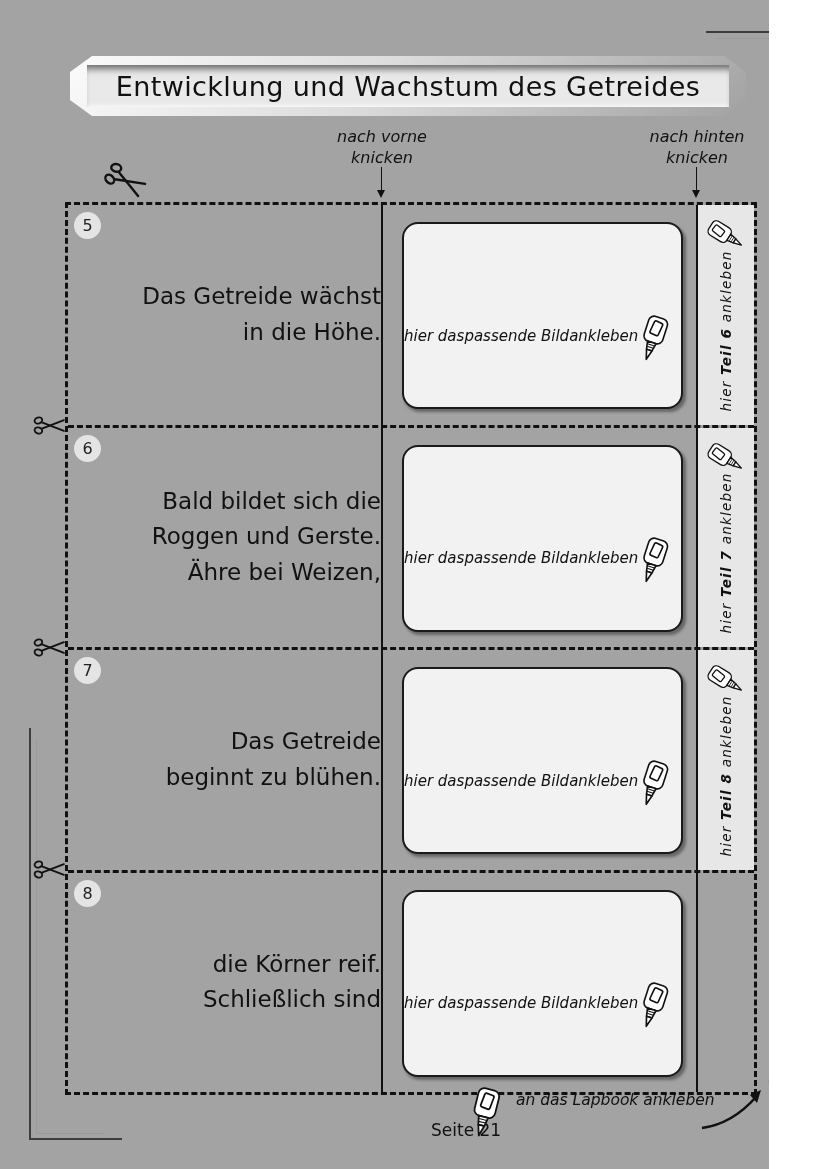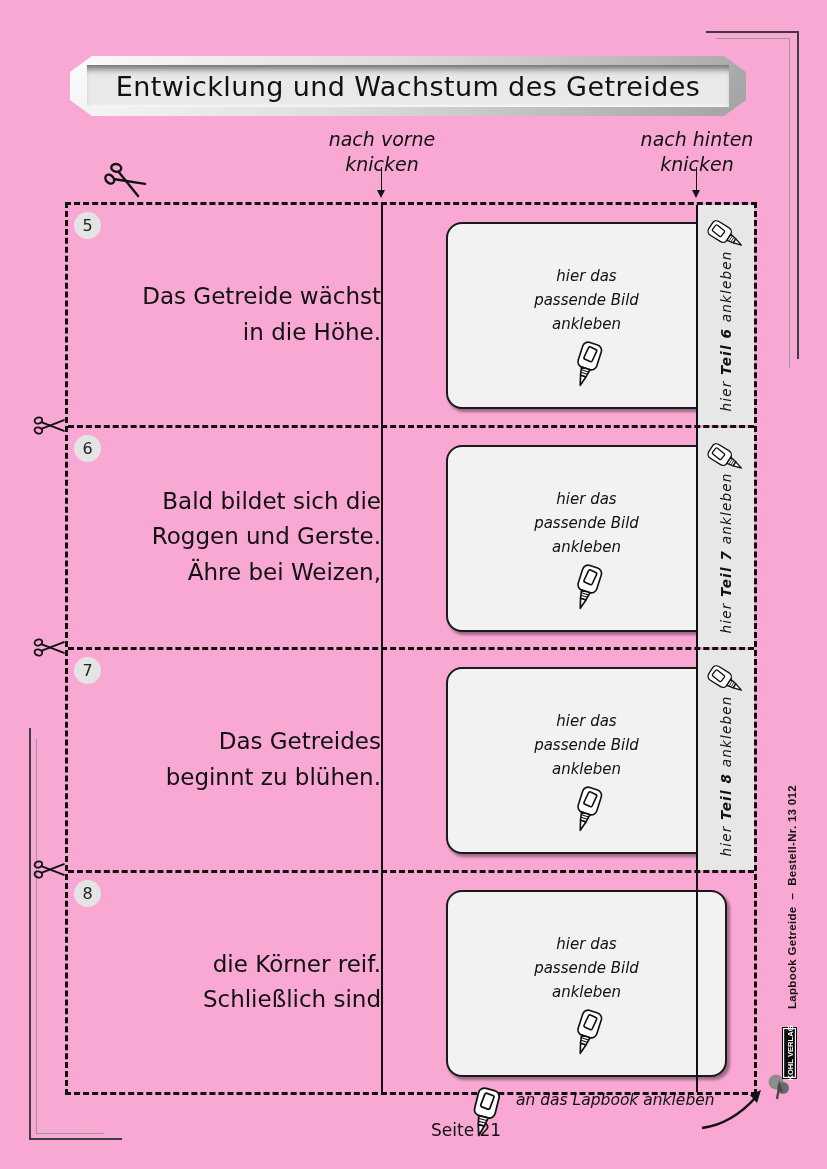--- a/index.html
+++ b/index.html
@@ -3,7 +3,7 @@
 <meta charset="utf-8">
 <style>
   html,body{margin:0;padding:0;background:#fff;}
-  .page{position:relative;width:827px;height:1169px;background:#f9a8d4;overflow:hidden;
+  .page{position:relative;width:769px;height:1169px;background:#a3a3a3;overflow:hidden;
         font-family:"DejaVu Sans",sans-serif;color:#111;}
 
   

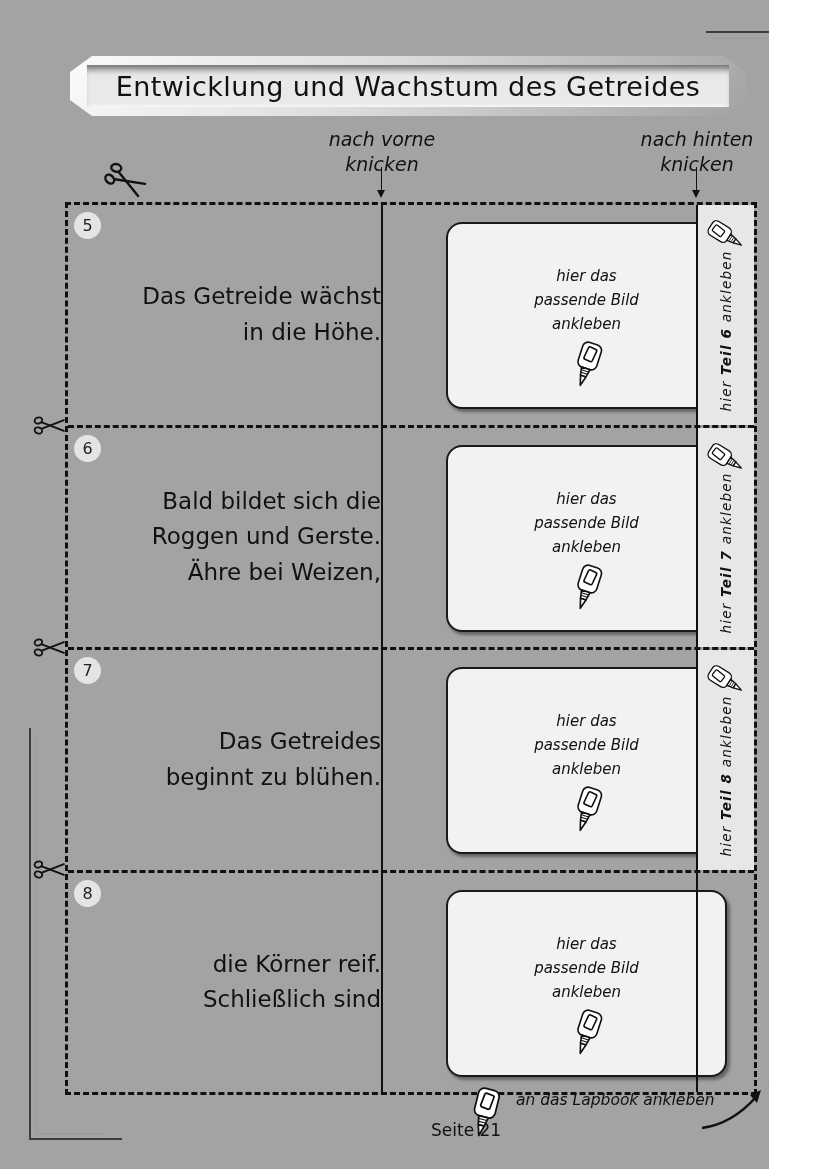--- a/index.html
+++ b/index.html
@@ -28,7 +28,7 @@
 
   
   .fold-label{position:absolute;top:127px;width:150px;text-align:center;
-        font-style:italic;font-size:19px;line-height:1.3;}
+        font-style:italic;font-size:16px;line-height:1.3;}
   .fold-label.front{left:307px;}
   .fold-label.back{left:622px;}
   .fold-arrow{position:absolute;top:167px;height:27px;width:0;border-left:1.6px solid #111;}

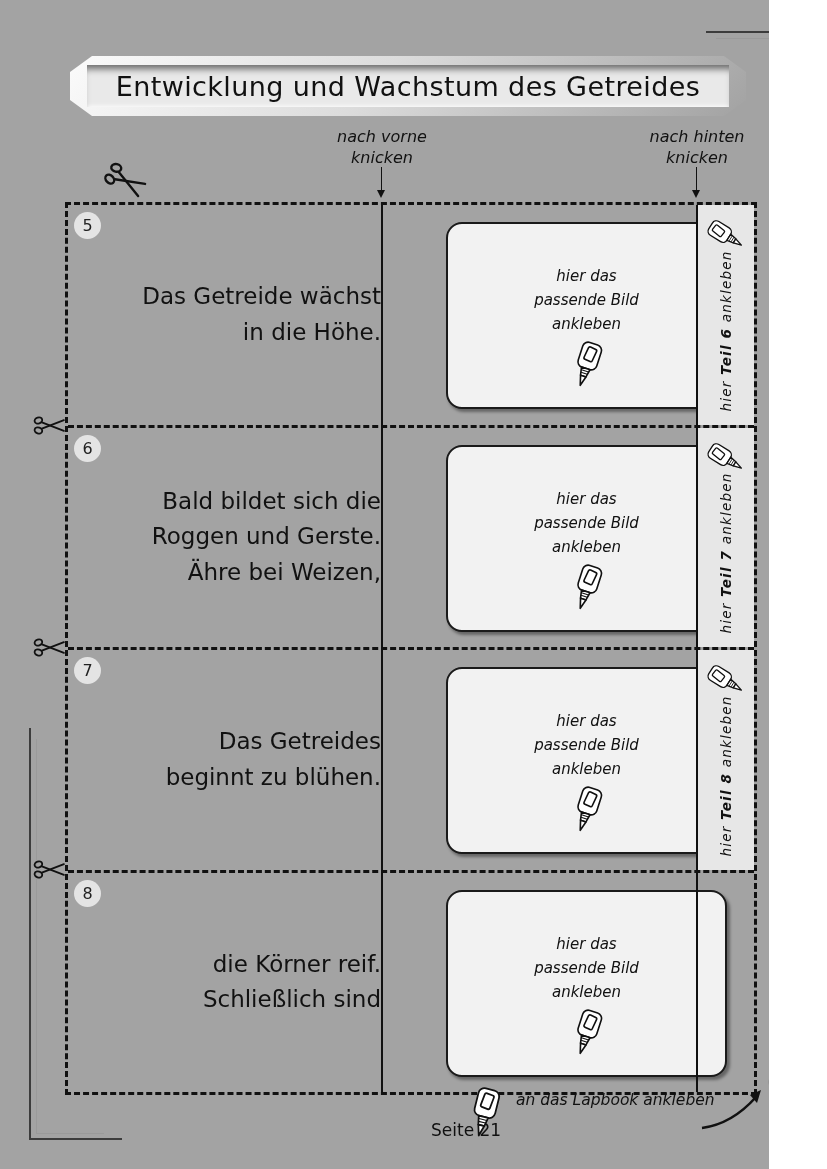--- a/index.html
+++ b/index.html
@@ -60,7 +60,7 @@
   .pbox{position:absolute;left:334px;top:17px;width:281px;height:187px;box-sizing:border-box;
         background:#f2f2f2;border:2px solid #1a1a1a;border-radius:16px;
         box-shadow:2.5px 3px 3px rgba(0,0,0,0.38);
-        display:flex;flex-direction:column;align-items:center;padding-top:40px;margin-left:44px;}
+        display:flex;flex-direction:row;align-items:center;padding-top:40px;}
   .pbox-line{font-style:italic;font-size:15px;line-height:1.6;}
   .pbox-glue{width:30px;height:47px;margin-top:5px;transform:rotate(18deg);}
 

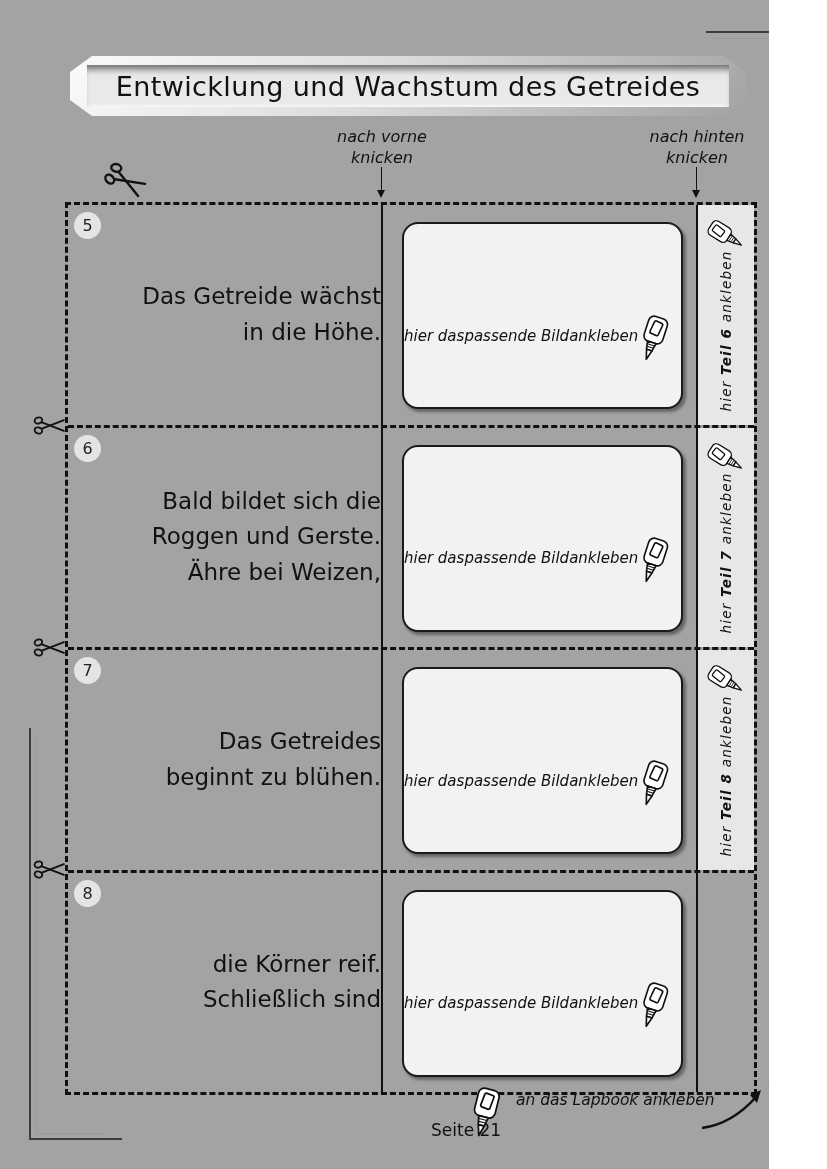--- a/index.html
+++ b/index.html
@@ -206,7 +206,7 @@
     <div class="row">
       <div class="badge">7</div>
       <div class="row-text">
-        <div>Das Getreides</div>
+        <div>Das Getreide</div>
         <div>beginnt zu blühen.</div>
       </div>
       <div class="pbox">

